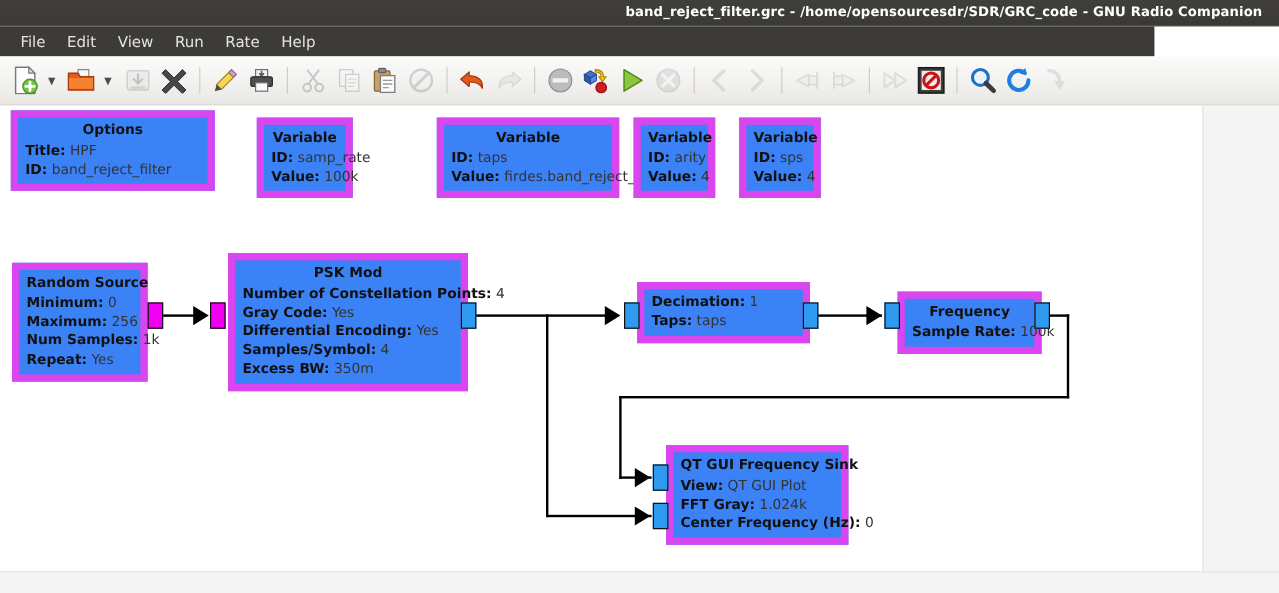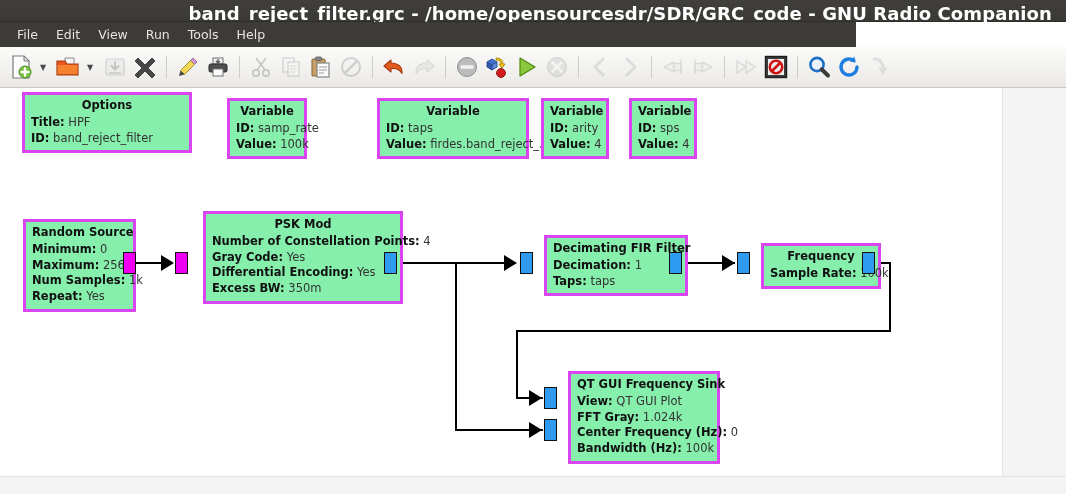--- a/index.html
+++ b/index.html
@@ -24,7 +24,7 @@
   #titlebar .title-text {
     position: absolute; right: 14px; top: 3px;
     color: #ffffff;
-    font-size: 18px;
+    font-size: 11px;
     font-weight: bold;
     letter-spacing: 0.1px;
     white-space: nowrap;

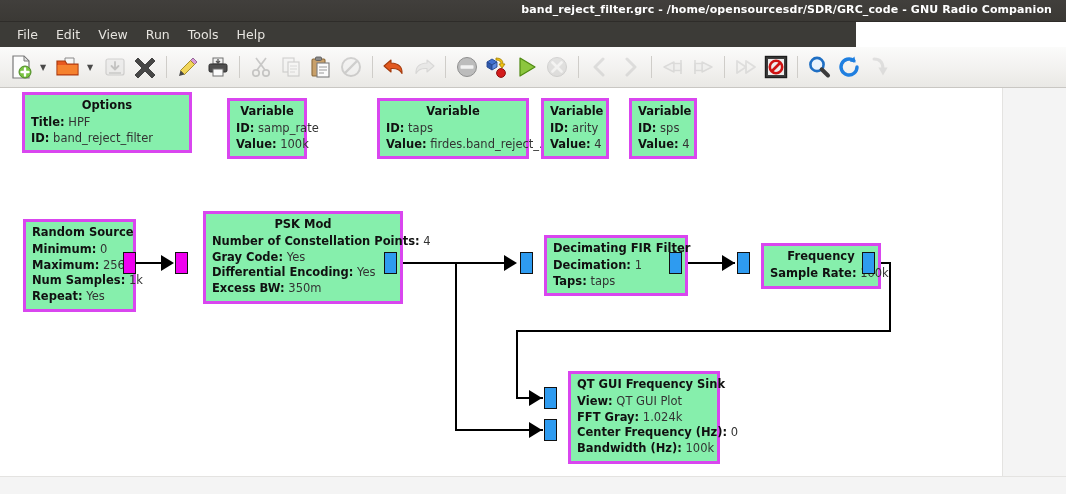--- a/index.html
+++ b/index.html
@@ -33,7 +33,7 @@
   
   #menubar {
     position: absolute; left: 0; top: 22px;
-    width: 856px; height: 25px;
+    width: 962px; height: 25px;
     background: #3c3b37;
     box-sizing: border-box;
     display: flex;

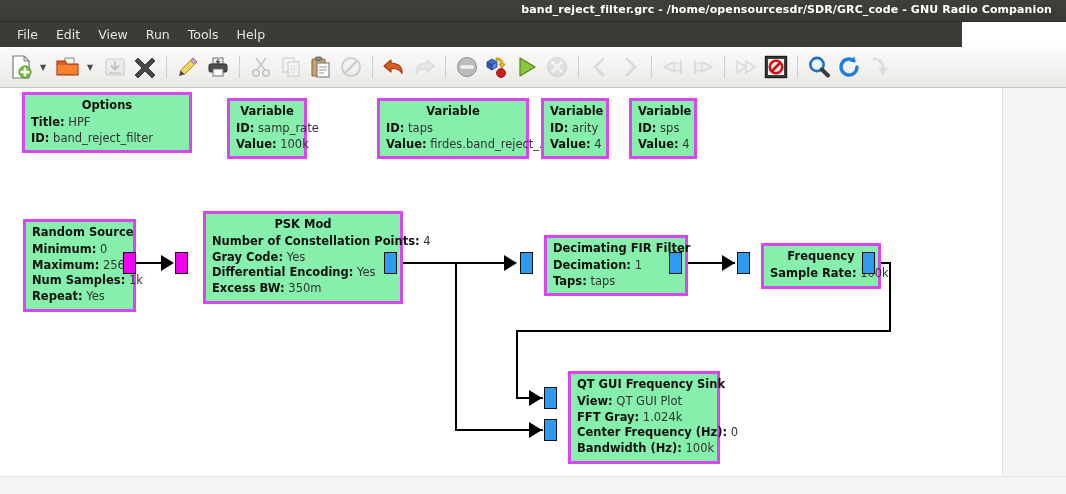--- a/index.html
+++ b/index.html
@@ -172,7 +172,7 @@
   <div class="menu-item">Edit</div>
   <div class="menu-item">View</div>
   <div class="menu-item">Run</div>
-  <div class="menu-item">Tools</div>
+  <div class="menu-item">Rate</div>
   <div class="menu-item">Help</div>
 </div>
 

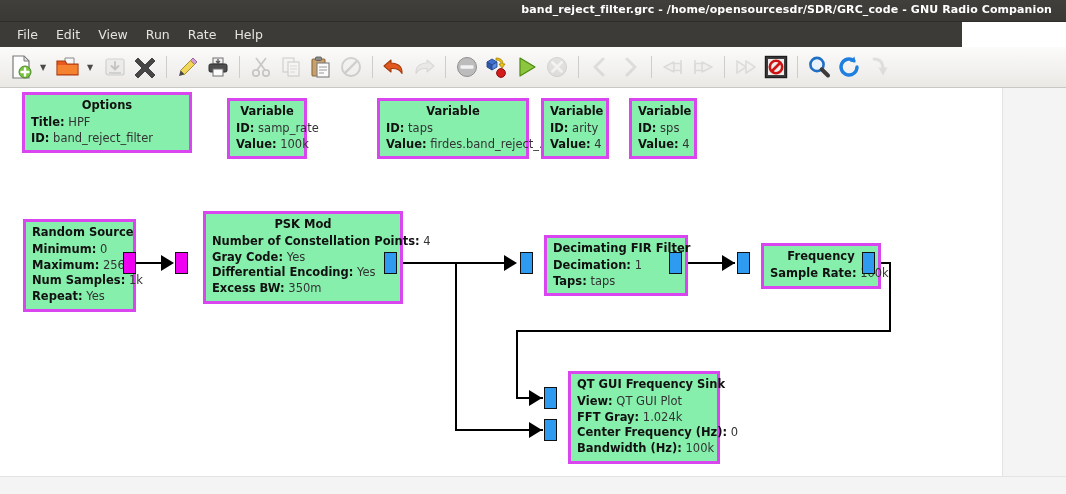--- a/index.html
+++ b/index.html
@@ -114,15 +114,14 @@
   
   .block {
     position: absolute;
-    background: #86efac;
-    border: 3px solid #d946ef;
+    background: #3b82f6;
+    border: 6px solid #d946ef;
     box-sizing: border-box;
     padding: 3px 6px 4px 6px;
     font-size: 11.5px;
     color: #111111;
     line-height: 15.8px;
     white-space: nowrap;
-    margin-left: 13px;
   }
   .block .bt {
     font-weight: bold;

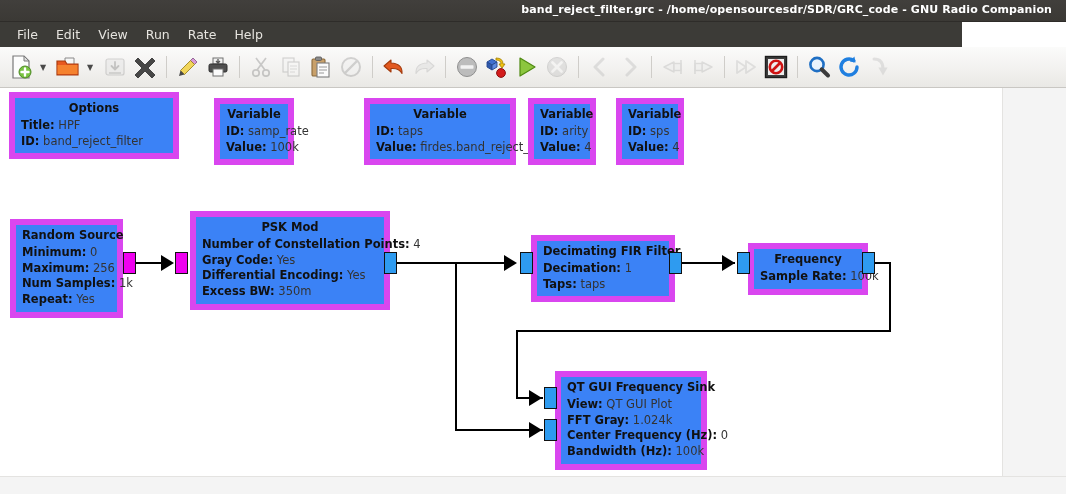--- a/index.html
+++ b/index.html
@@ -462,7 +462,6 @@
     <div class="port blue" style="left:384px; top:164px;"></div>
 
     <div class="block" style="left:531px; top:147px; width:144px;">
-      <span class="bt" style="text-align:left;">Decimating FIR Filter</span>
       <span class="row"><span class="k">Decimation:</span> <span class="v">1</span></span>
       <span class="row"><span class="k">Taps:</span> <span class="v">taps</span></span>
     </div>

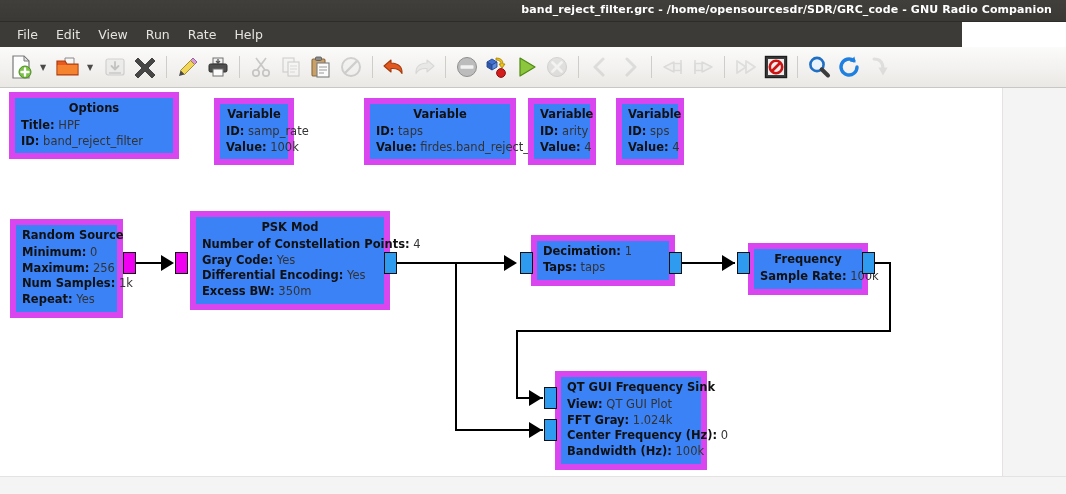--- a/index.html
+++ b/index.html
@@ -456,6 +456,7 @@
       <span class="row"><span class="k">Number of Constellation Points:</span> <span class="v">4</span></span>
       <span class="row"><span class="k">Gray Code:</span> <span class="v">Yes</span></span>
       <span class="row"><span class="k">Differential Encoding:</span> <span class="v">Yes</span></span>
+      <span class="row"><span class="k">Samples/Symbol:</span> <span class="v">4</span></span>
       <span class="row"><span class="k">Excess BW:</span> <span class="v">350m</span></span>
     </div>
     <div class="port magenta" style="left:175px; top:164px;"></div>

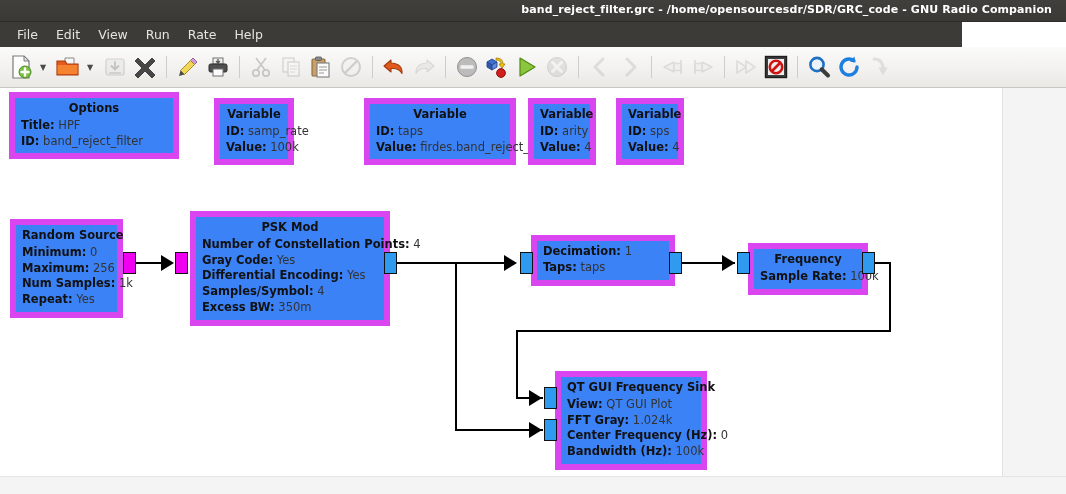--- a/index.html
+++ b/index.html
@@ -481,7 +481,6 @@
       <span class="row"><span class="k">View:</span> <span class="v">QT GUI Plot</span></span>
       <span class="row"><span class="k">FFT Gray:</span> <span class="v">1.024k</span></span>
       <span class="row"><span class="k">Center Frequency (Hz):</span> <span class="v">0</span></span>
-      <span class="row"><span class="k">Bandwidth (Hz):</span> <span class="v">100k</span></span>
     </div>
     <div class="port blue" style="left:544px; top:299px;"></div>
     <div class="port blue" style="left:544px; top:331px;"></div>

